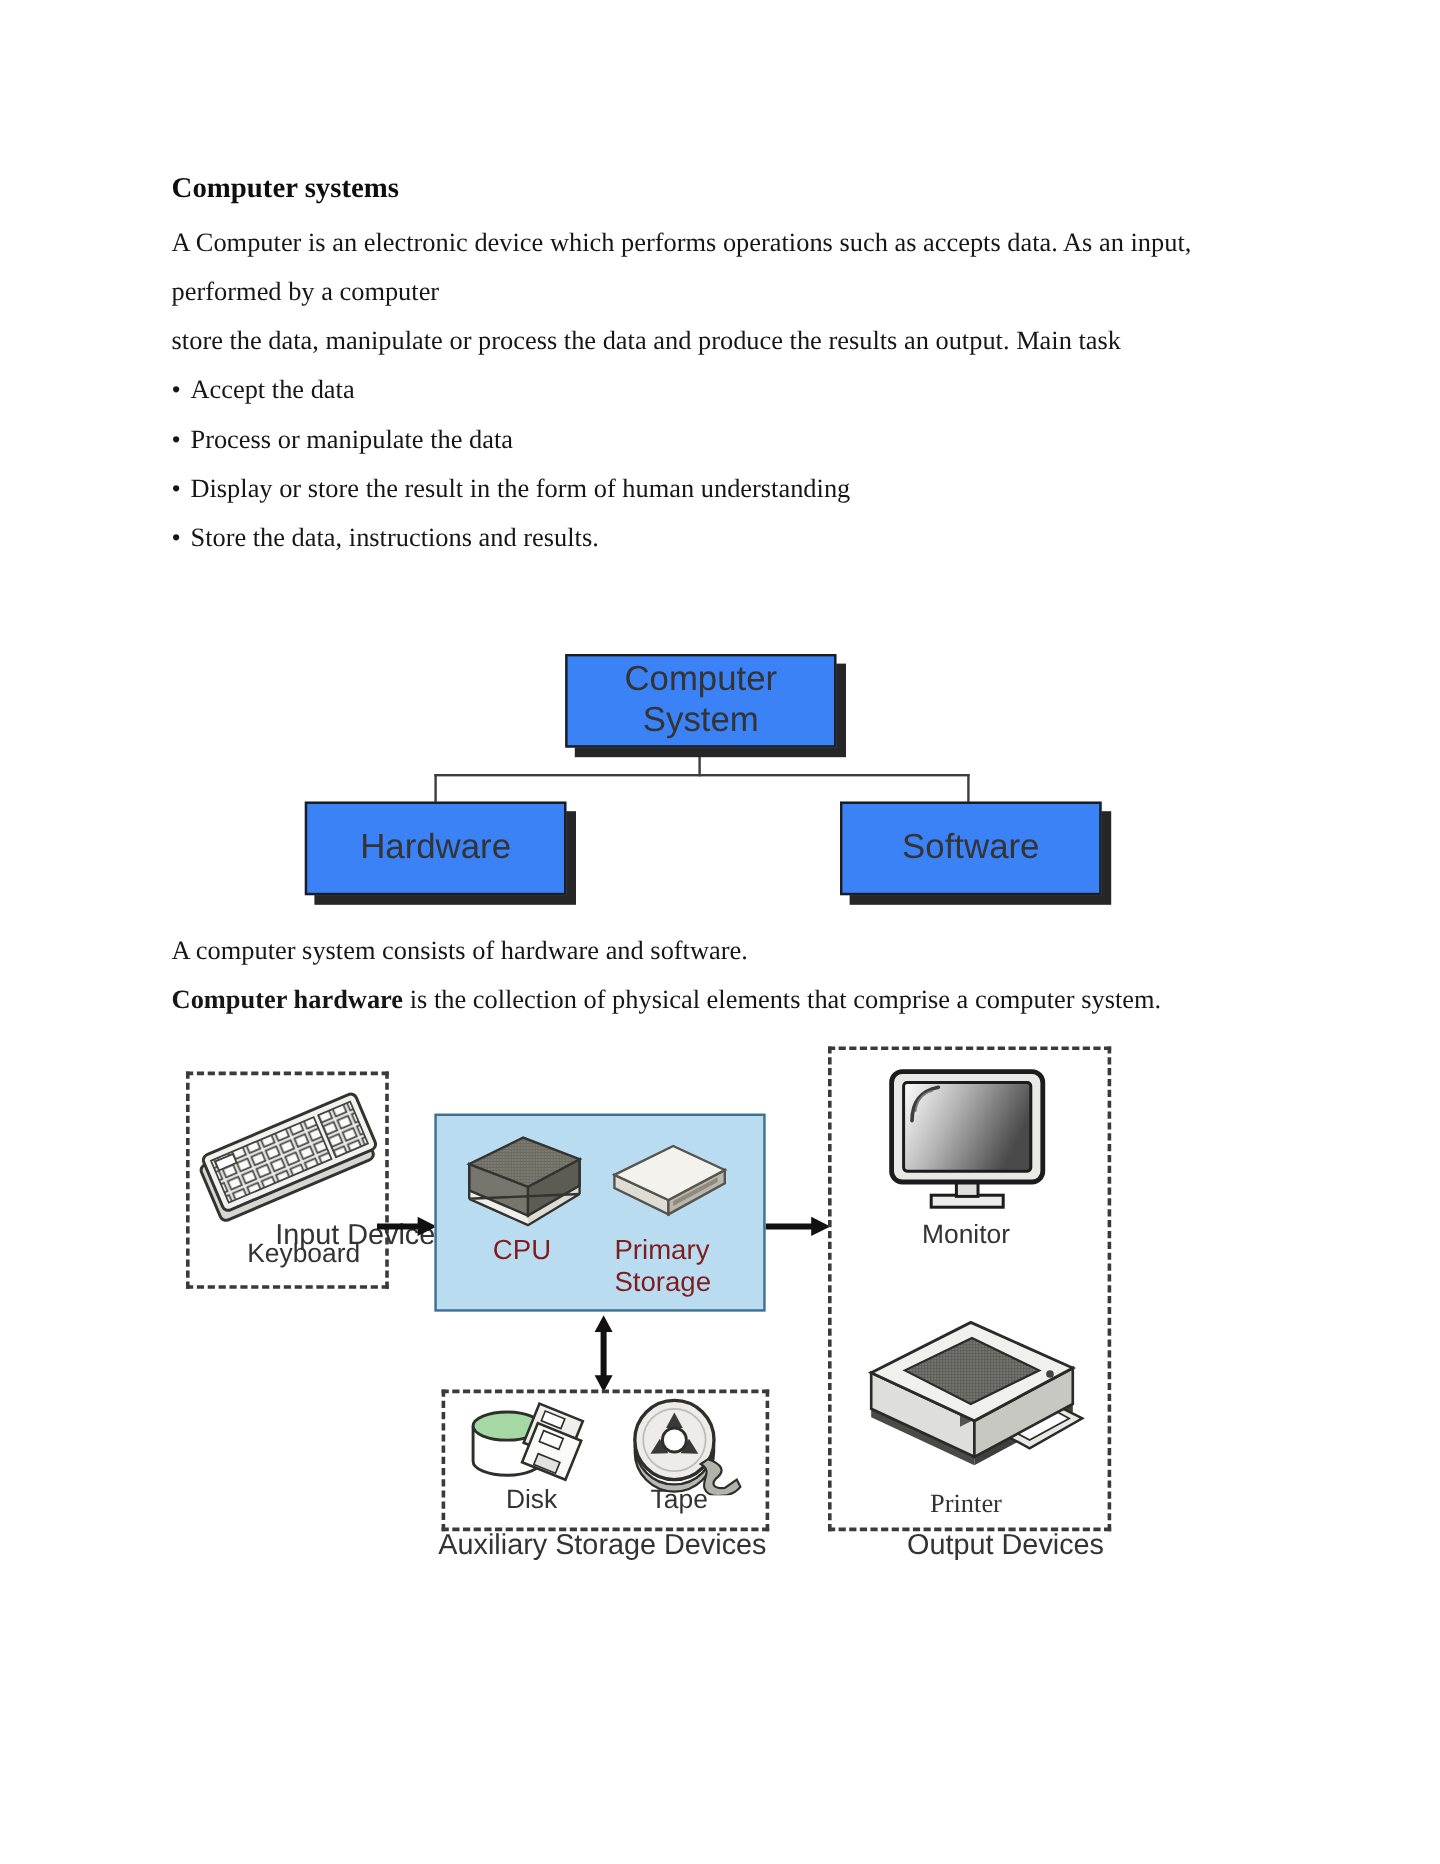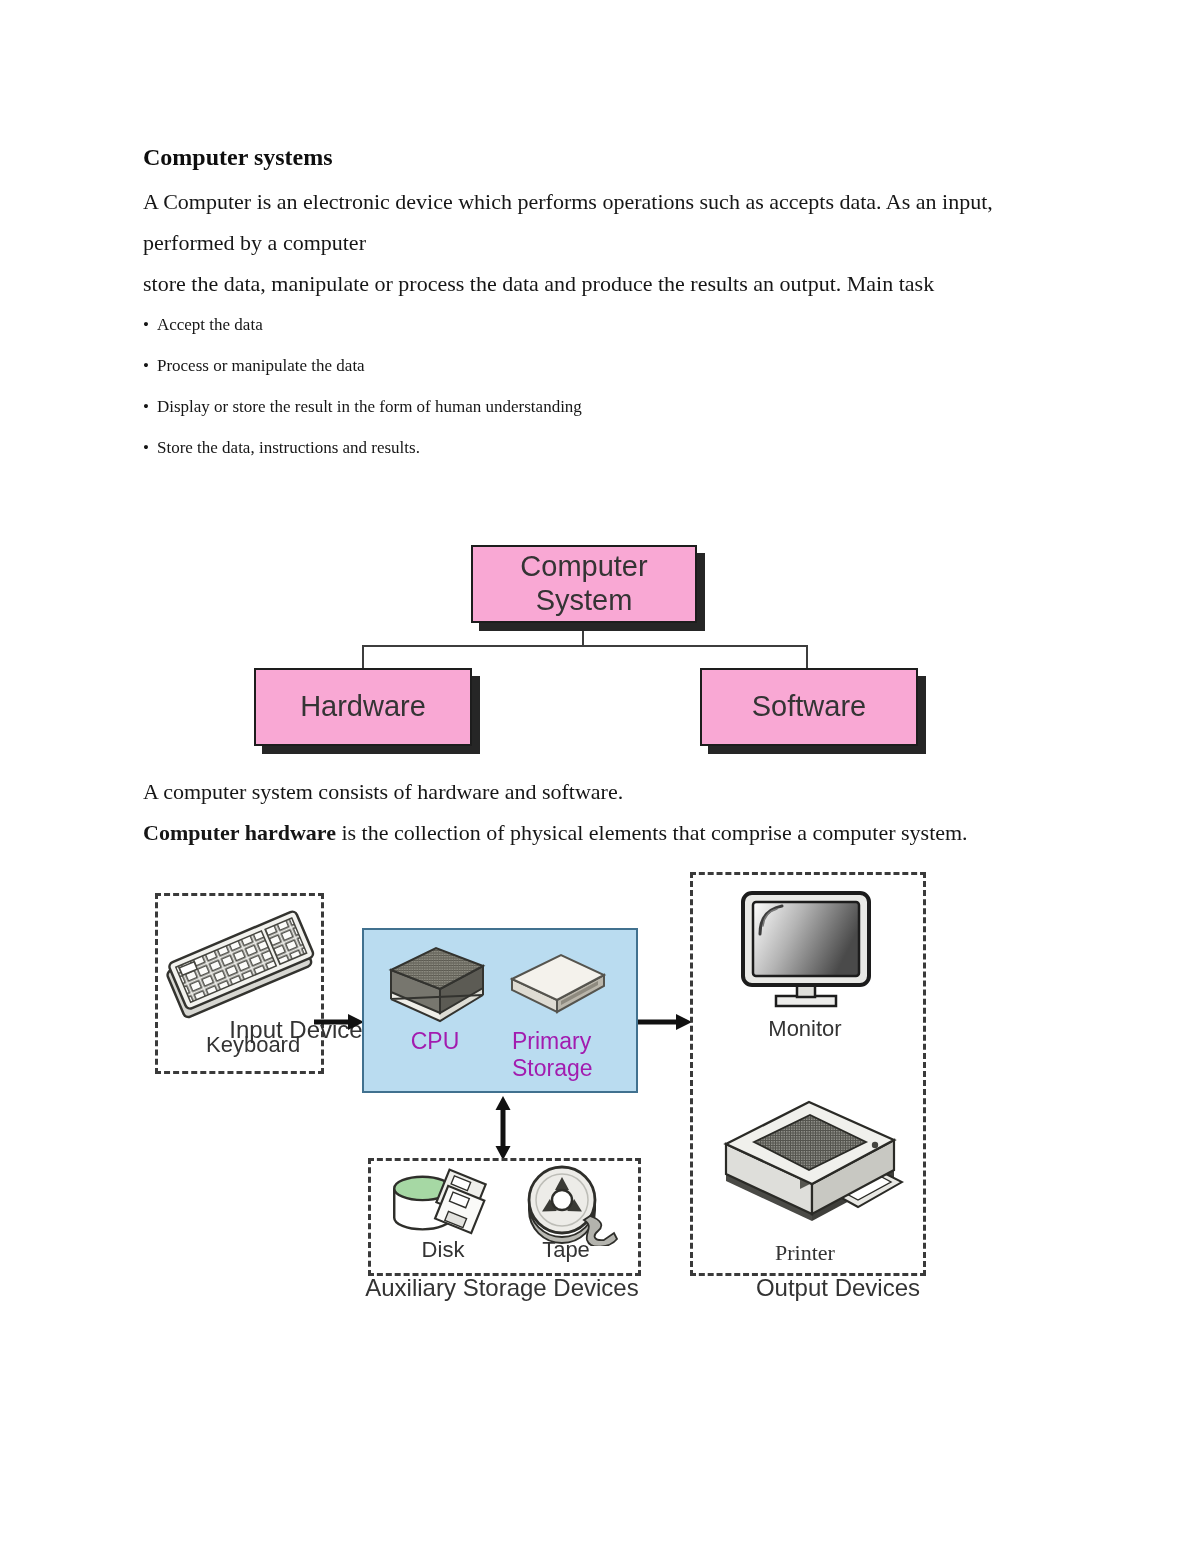--- a/index.html
+++ b/index.html
@@ -11,7 +11,7 @@
   .doc-text { position:absolute; left:143px; top:141px; width:940px; }
   .doc-title { font-size:24px; font-weight:bold; color:#0e0e0e; line-height:32px; margin:0 0 8px 0; }
   .body-line { font-size:22px; line-height:41px; white-space:nowrap; }
-  .bullet-line { font-size:17px; line-height:41px; white-space:nowrap; }
+  .bullet-line { font-size:22px; line-height:41px; white-space:nowrap; }
   .bullet-marker { display:inline-block; margin-right:8px; }
   .doc-text2 { position:absolute; left:143px; top:771px; width:960px; }
   .bold-seg { font-weight:bold;margin-top:46px; }

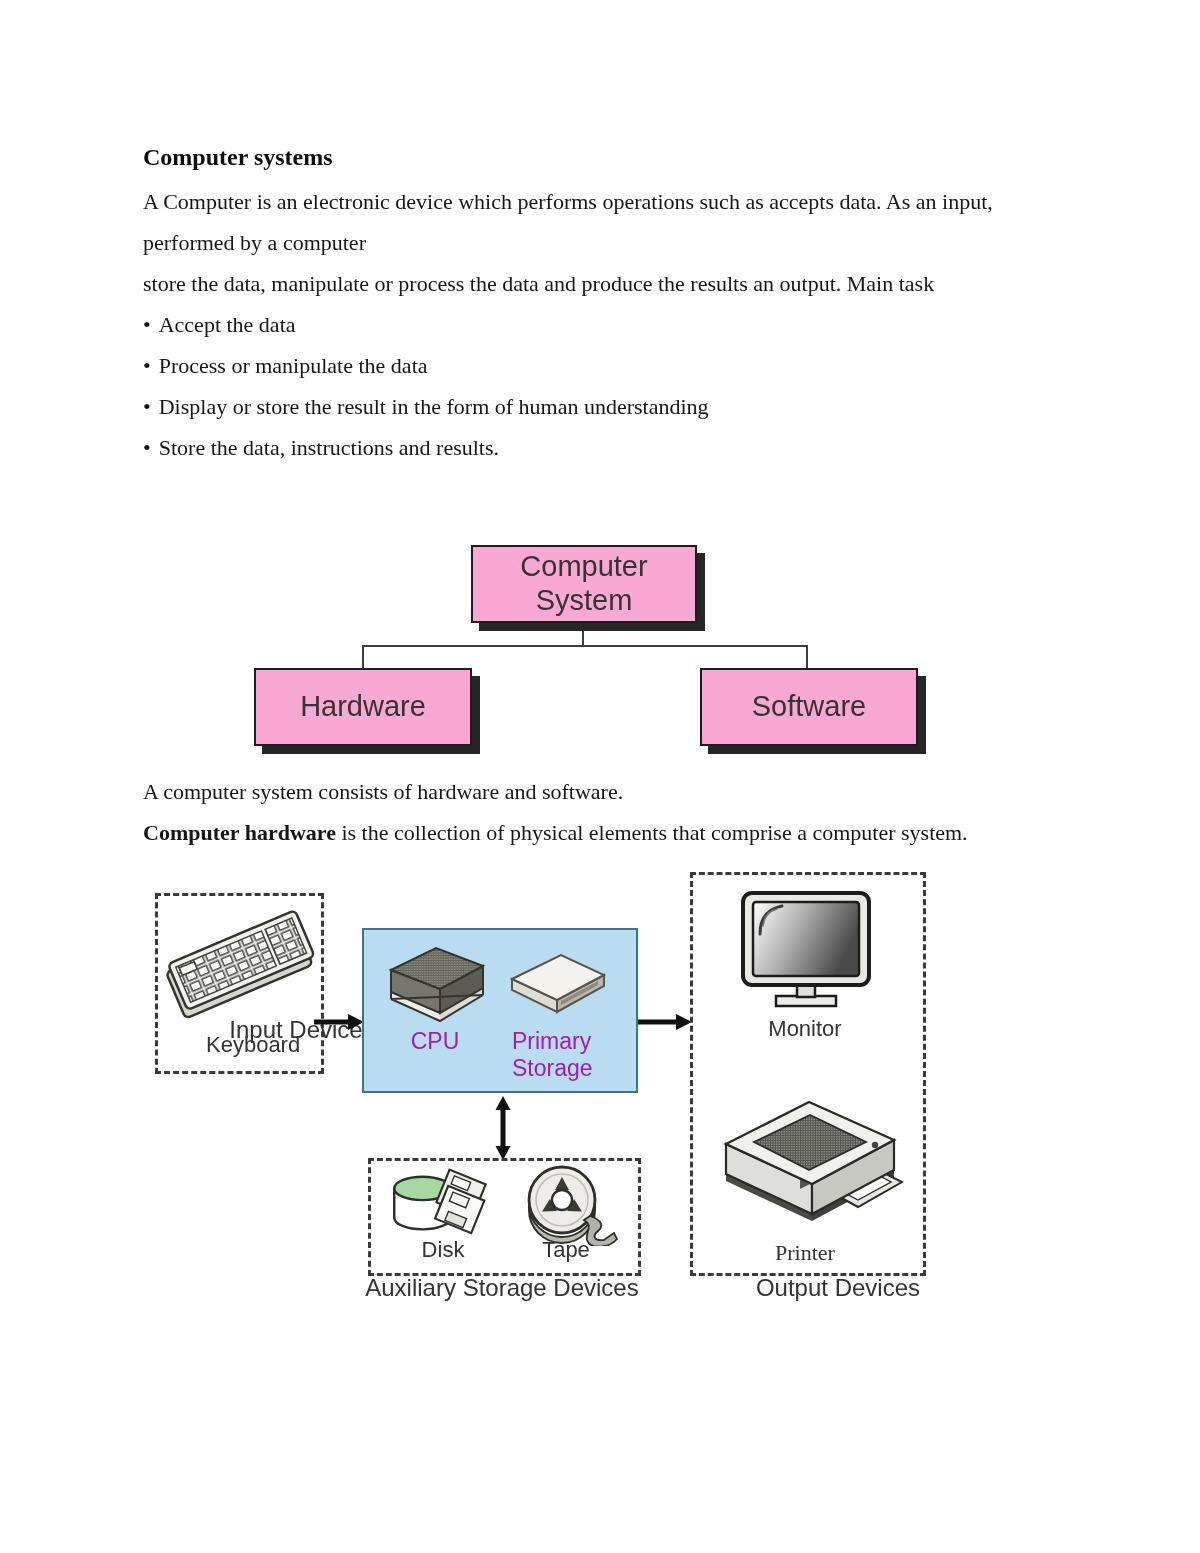--- a/index.html
+++ b/index.html
@@ -18,7 +18,7 @@
   
   .fig { position:absolute; left:0; top:0; width:0; height:0; overflow:visible; }
   .tree-box {
-    position:absolute; background:#f9a8d4; border:2.5px solid #1d1d1d;
+    position:absolute; background:#3b82f6; border:2.5px solid #1d1d1d;
     box-shadow:8px 8px 0 0 #262626;
     display:flex; align-items:center; justify-content:center; text-align:center;
     font-family:"Liberation Sans", sans-serif; font-size:29px; line-height:1.16; color:#343434;

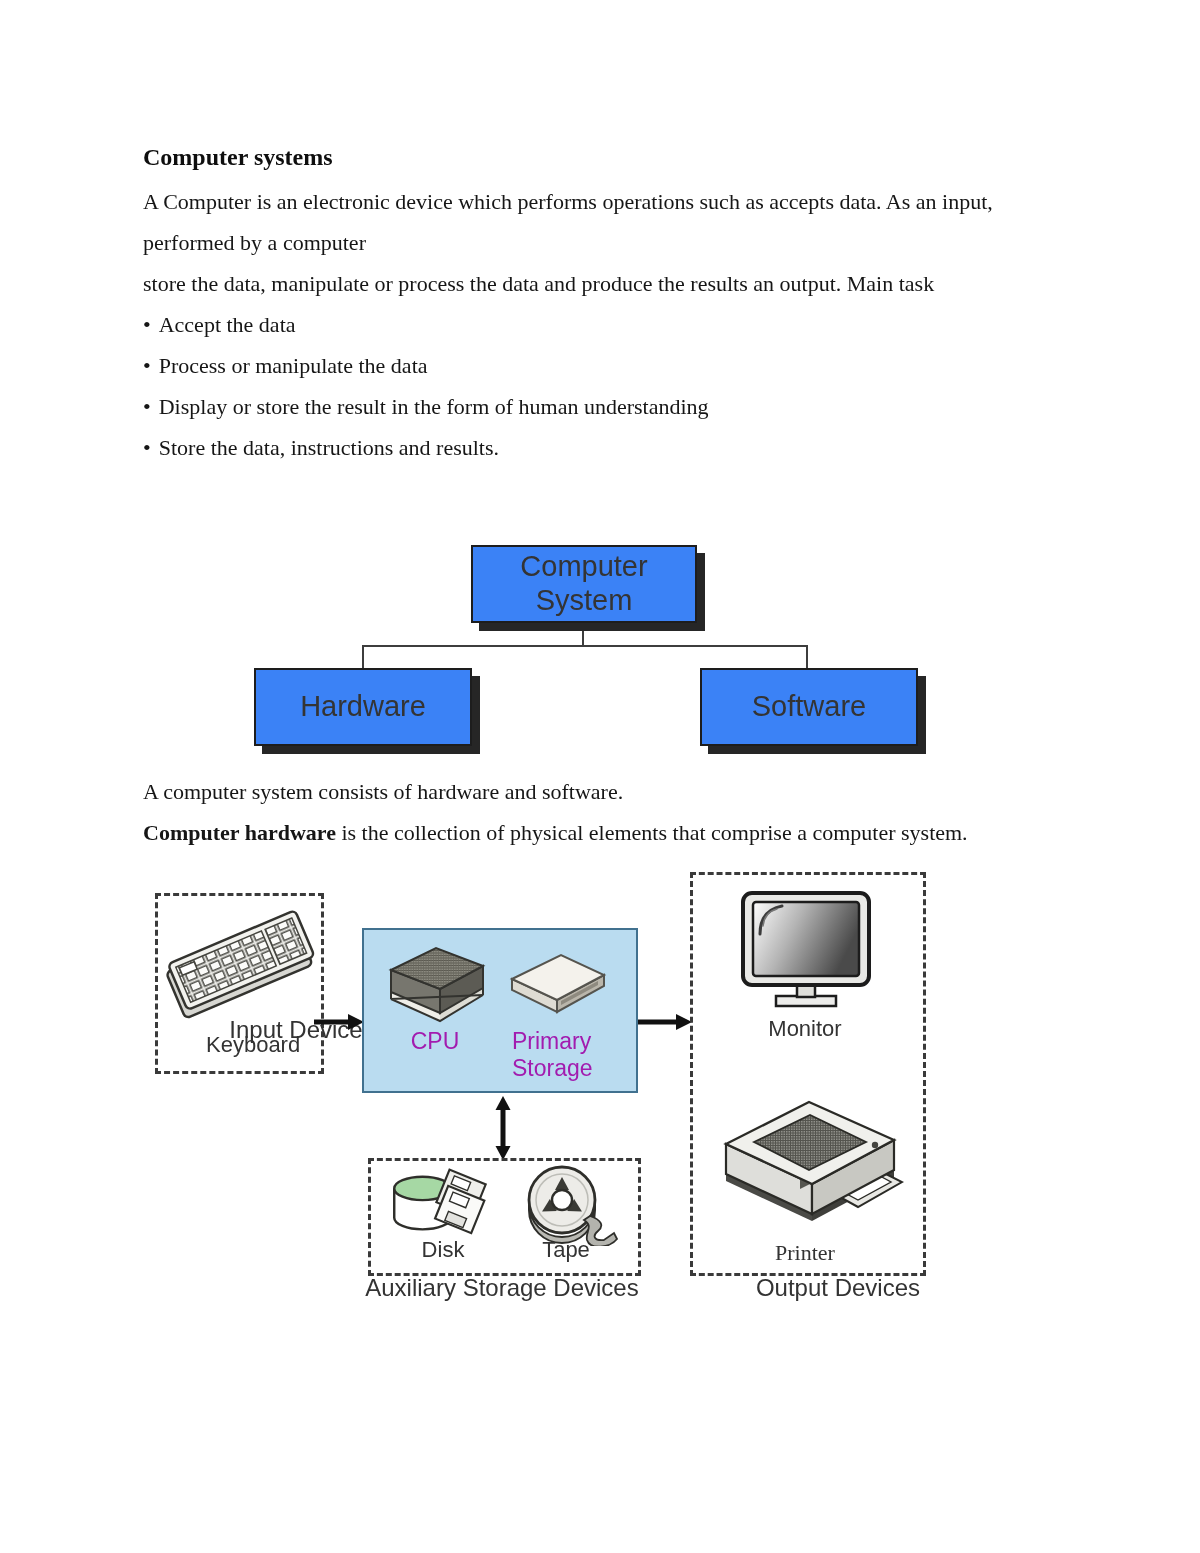--- a/index.html
+++ b/index.html
@@ -49,7 +49,7 @@
     position:absolute; font-family:"Liberation Sans", sans-serif;
     font-size:24px; color:#333333; line-height:28px;
   }
-  .cpu-label-text { position:absolute; font-family:"Liberation Sans", sans-serif; font-size:23px; line-height:27px; color:#a21caf; }
+  .cpu-label-text { position:absolute; font-family:"Liberation Sans", sans-serif; font-size:23px; line-height:27px; color:#7f1d1d; }
   .icon { position:absolute; }
   .kb-label      { left:170px; top:1032px; width:163px; padding-left:36px; box-sizing:border-box; }
   .input-glabel  { left:157px; top:1016px; width:200px; text-align:center;margin-left:45px; }

